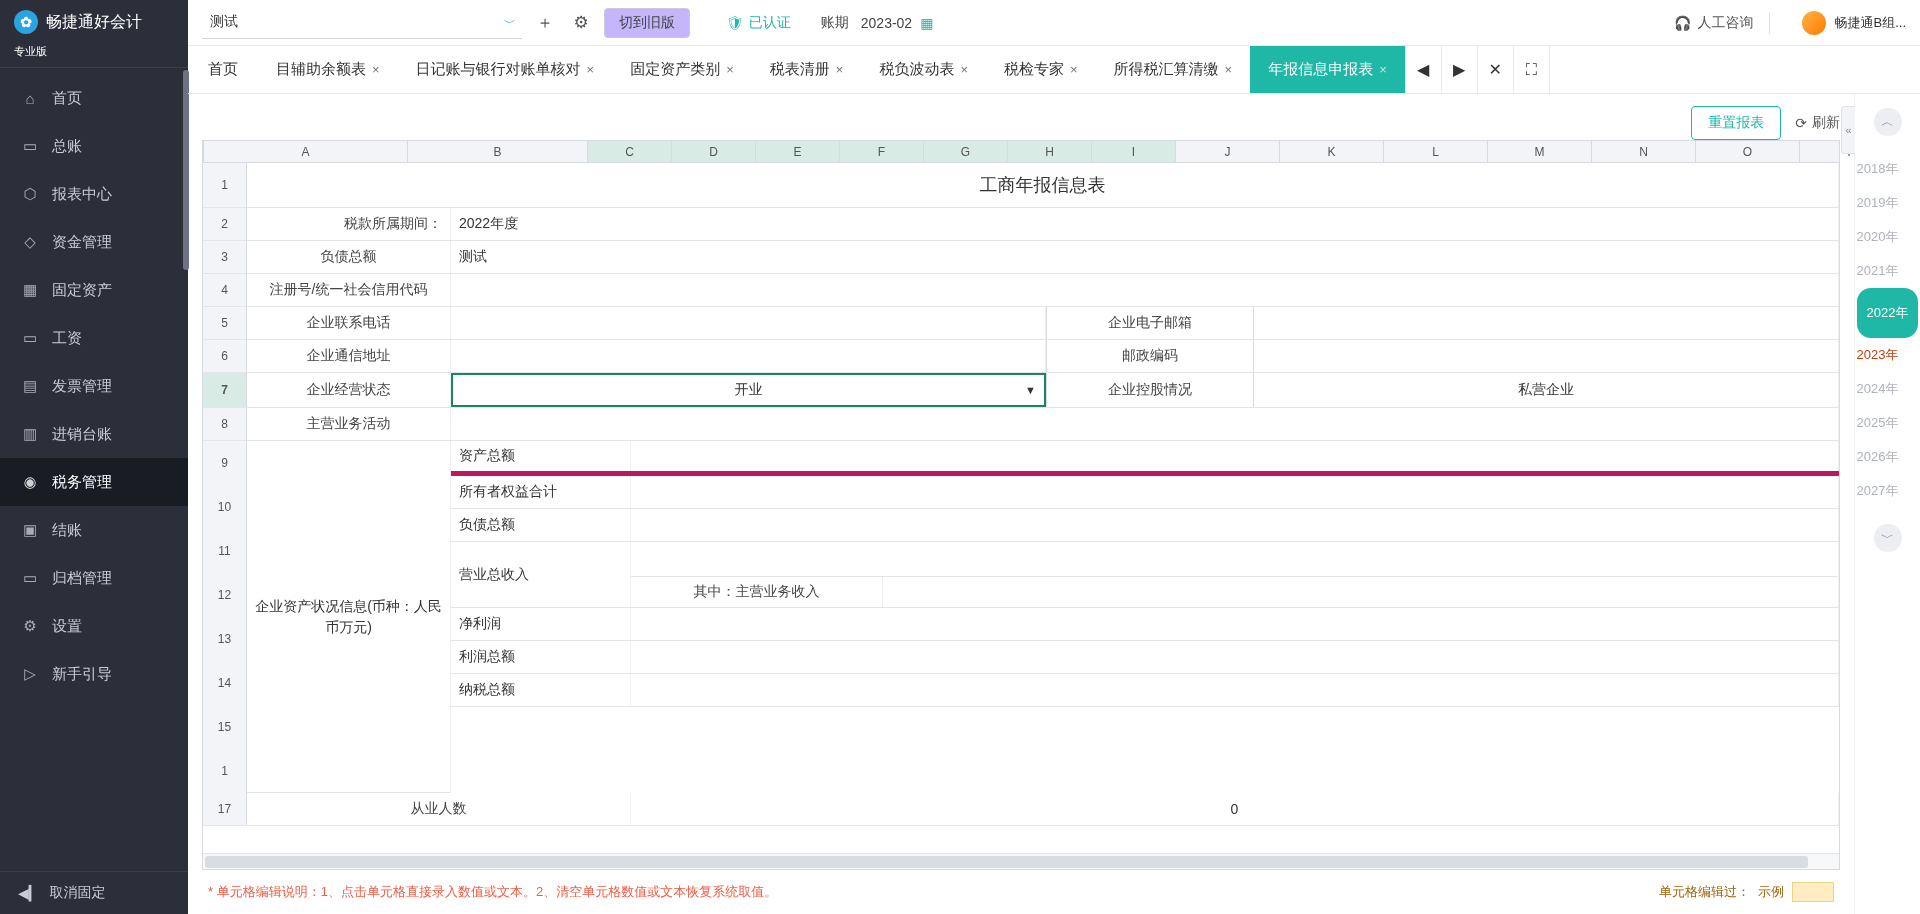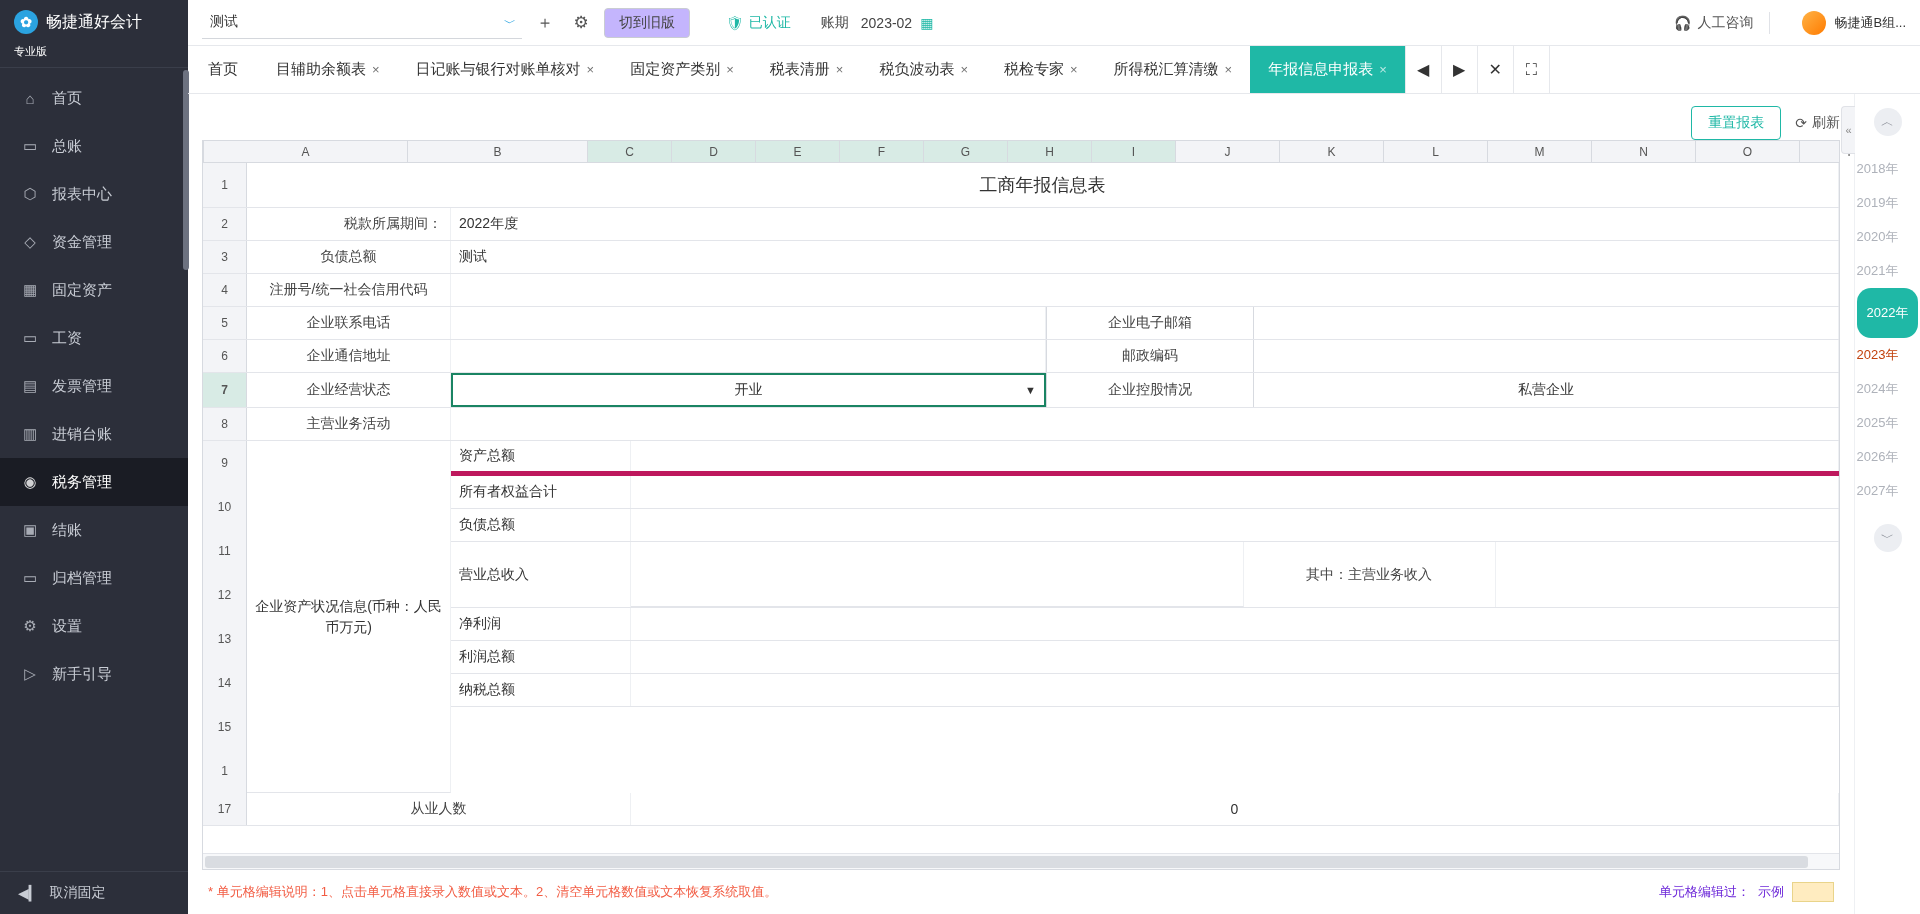--- a/index.html
+++ b/index.html
@@ -339,7 +339,7 @@
                   </div>
                 <div style="display:flex;height:66px;border-bottom:1px solid #e3e5ea">
                   <div class="cell" style="width:180px">营业总收入</div>
-                  <div style="flex:1;display:flex;flex-direction:row">
+                  <div style="flex:1;display:flex;flex-direction:column">
                     <div class="cell" style="flex:1;border-bottom:1px solid #e3e5ea"></div>
                     <div style="display:flex;flex:1">
                         <div class="cell label-cell" style="width:252px">其中：主营业务收入</div>

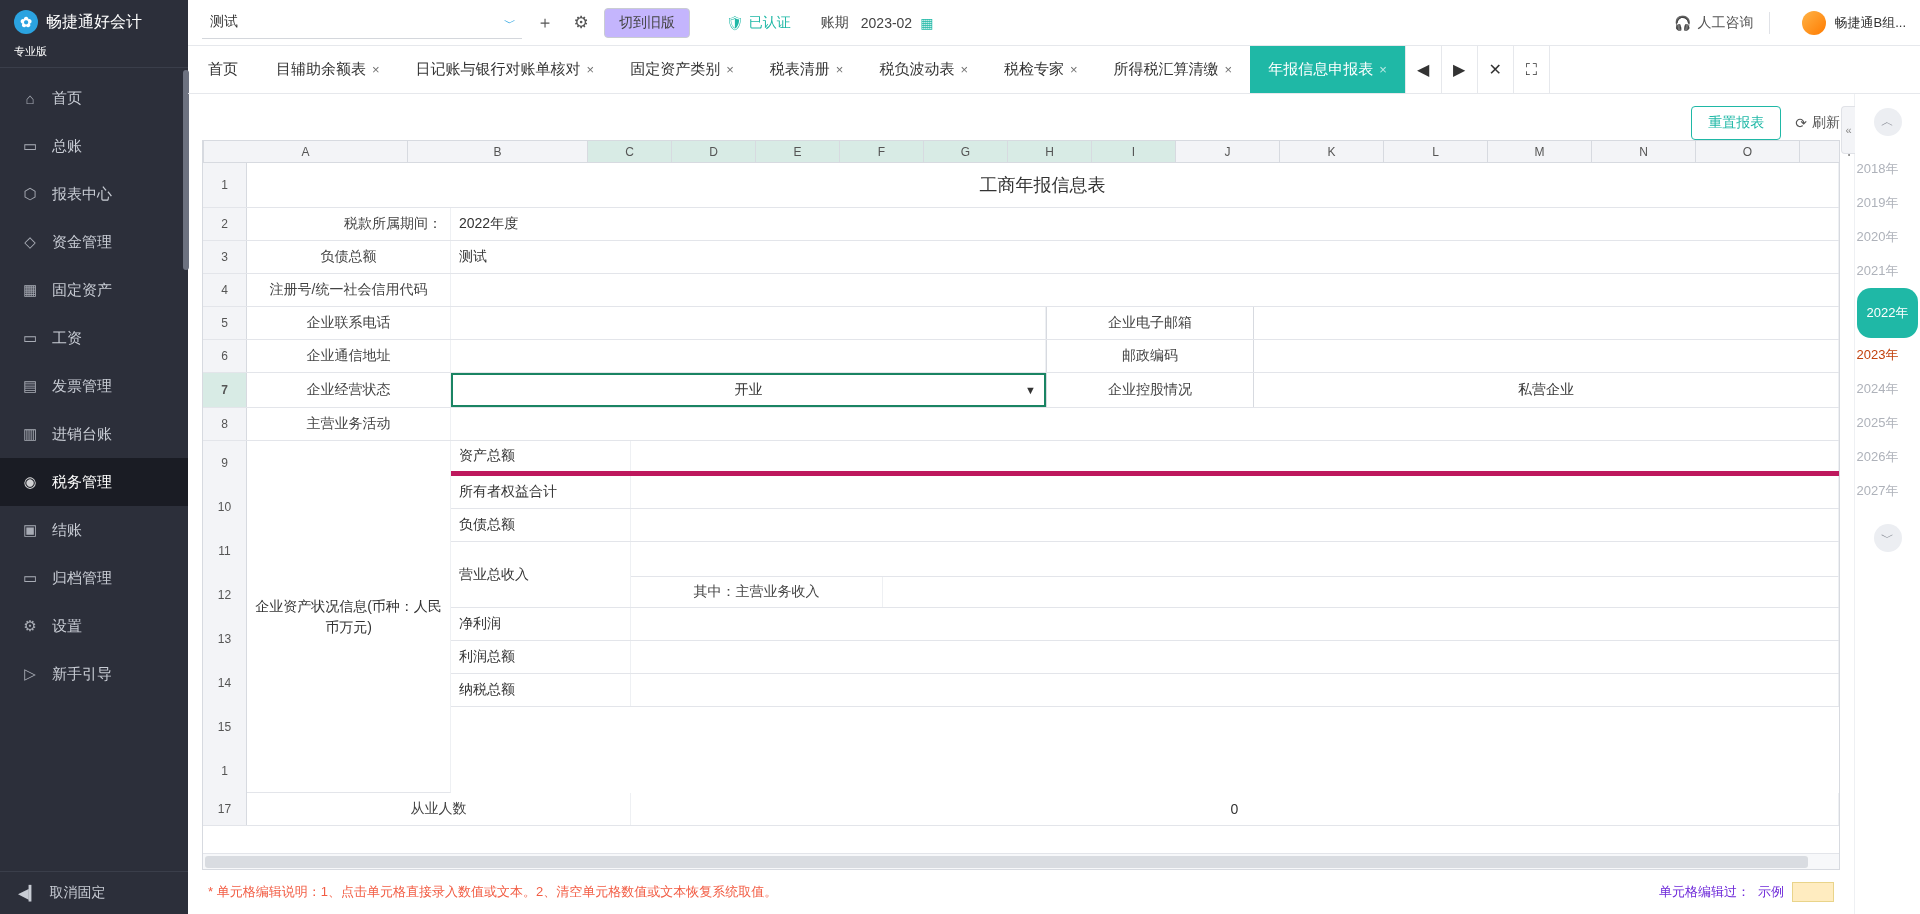--- a/index.html
+++ b/index.html
@@ -69,7 +69,7 @@
 .selected-cell { border: 2px solid #1a8463; position: relative; }
 .selected-cell .caret { position: absolute; right: 8px; color: #333; font-size: 11px; }
 .footer-hint { padding: 12px 6px; font-size: 13px; color: #f25c43; display: flex; align-items: center; gap: 20px; }
-.footer-right { margin-left: auto; color: #6d28d9; display: flex; align-items: center; gap: 8px; }
+.footer-right { margin-left: auto; color: #a16207; display: flex; align-items: center; gap: 8px; }
 .edited-box { width: 42px; height: 20px; background: #ffecc0; border: 1px solid #e9d48a; }
 
 .year-panel { width: 66px; background: #fff; border-left: 1px solid #eef0f3; display: flex; flex-direction: column; align-items: center; padding: 10px 0; gap: 6px; position: relative; }

